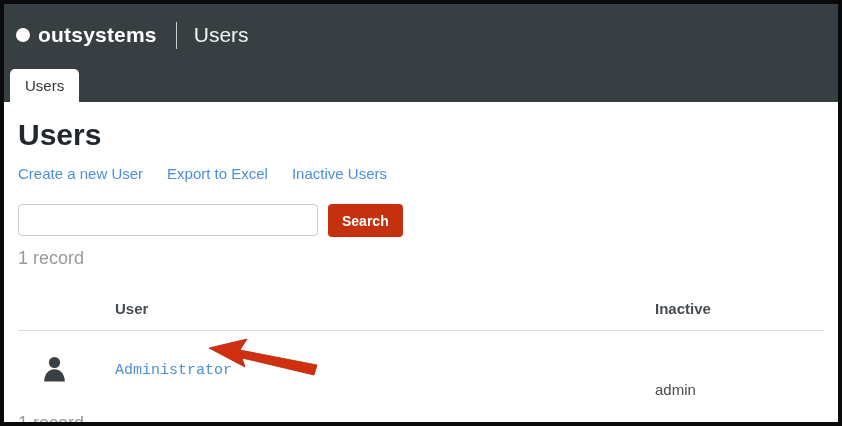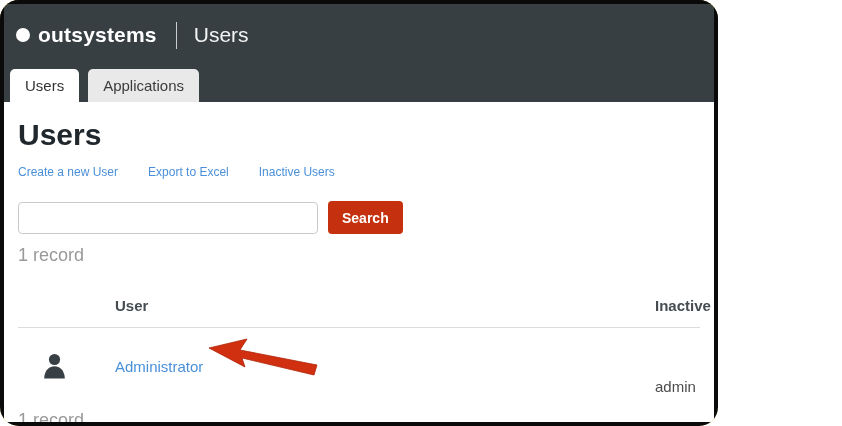--- a/index.html
+++ b/index.html
@@ -8,10 +8,9 @@
 
   .frame {
     position: relative;
-    width: 718px; height: 426px;
+    width: 842px; height: 426px;
     background: #eab308;
     overflow: hidden;
-    border-radius: 19px;
   }
   .border-overlay {
     position: absolute; inset: 0;

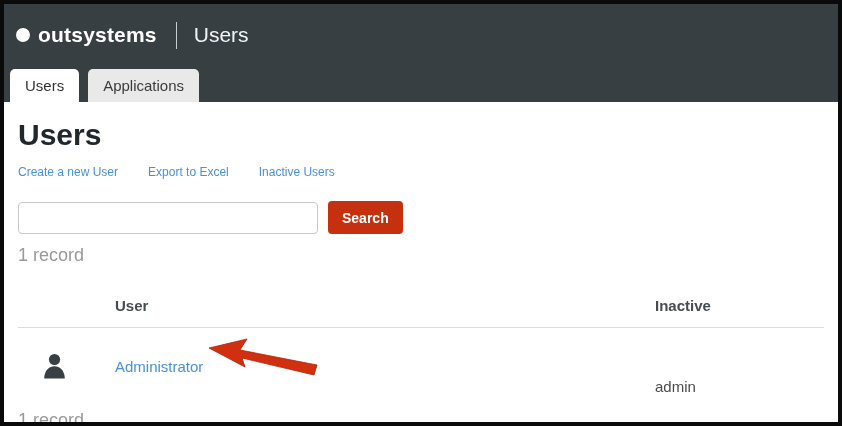--- a/index.html
+++ b/index.html
@@ -188,7 +188,6 @@
     </div>
     <nav class="tab-bar">
       <div class="tab active">Users</div>
-      <div class="tab">Applications</div>
     </nav>
   </header>
 

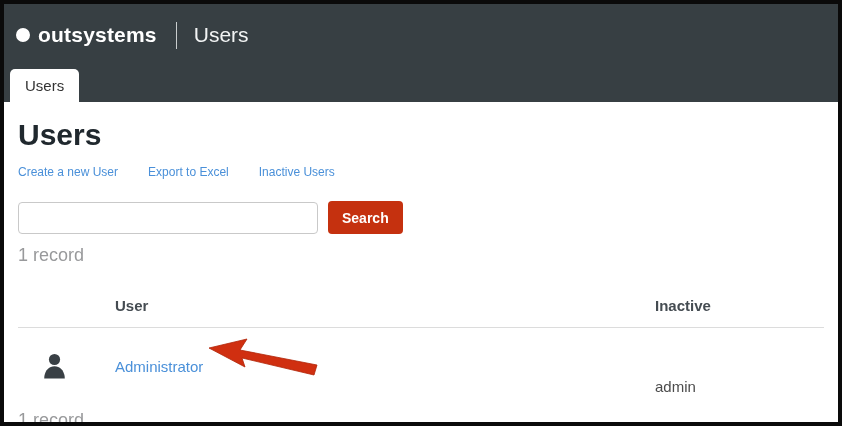--- a/index.html
+++ b/index.html
@@ -91,8 +91,8 @@
   .links-row {
     margin-top: 13px;
     display: flex;
-    gap: 30px;
-    font-size: 12px;
+    gap: 24px;
+    font-size: 15px;
   }
   .links-row a {
     color: #4a90d9;

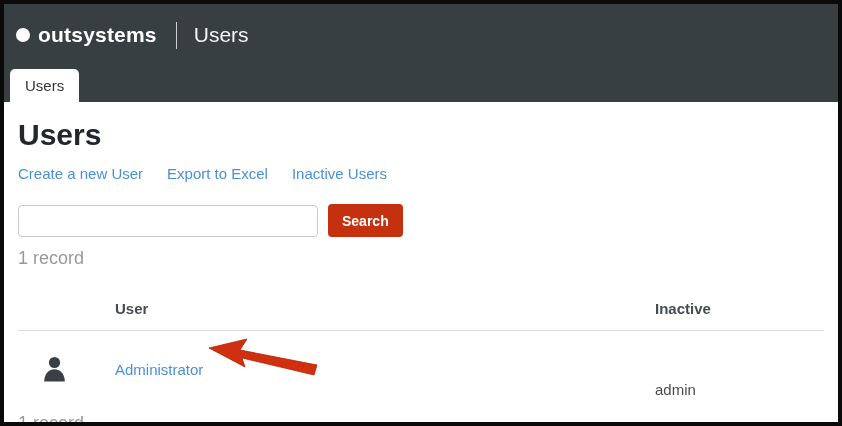--- a/index.html
+++ b/index.html
@@ -102,7 +102,7 @@
   .search-row {
     margin-top: 22px;
     display: flex;
-    align-items: center;
+    align-items: flex-start;
   }
   .search-input {
     width: 300px; height: 32px;

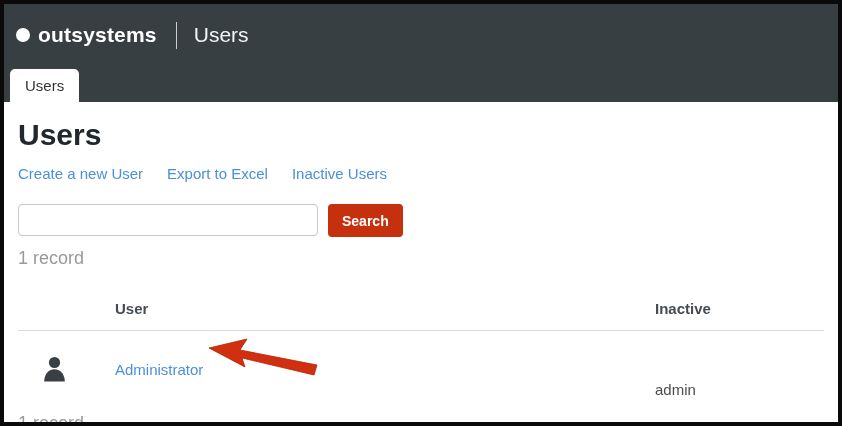--- a/index.html
+++ b/index.html
@@ -158,6 +158,7 @@
     font-size: 15px;
     text-decoration: none;
     cursor: pointer;
+    font-family: Liberation Mono, monospace;
   }
   .t-row .username-cell {
     font-size: 15px;

